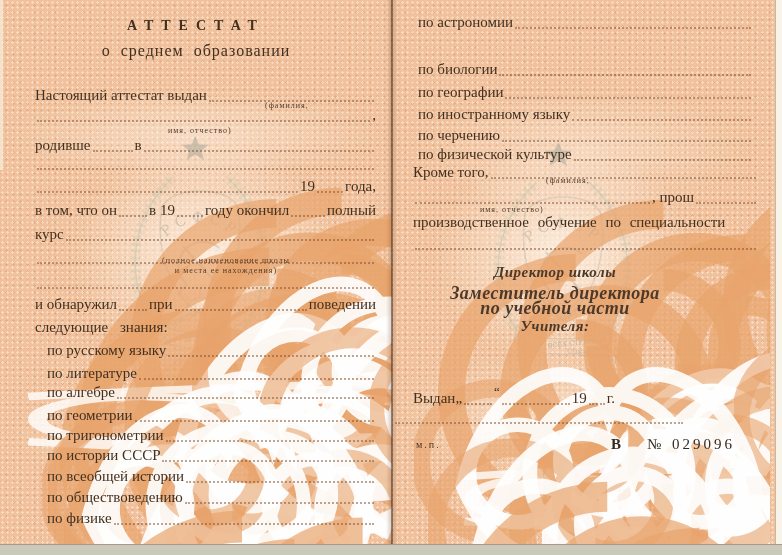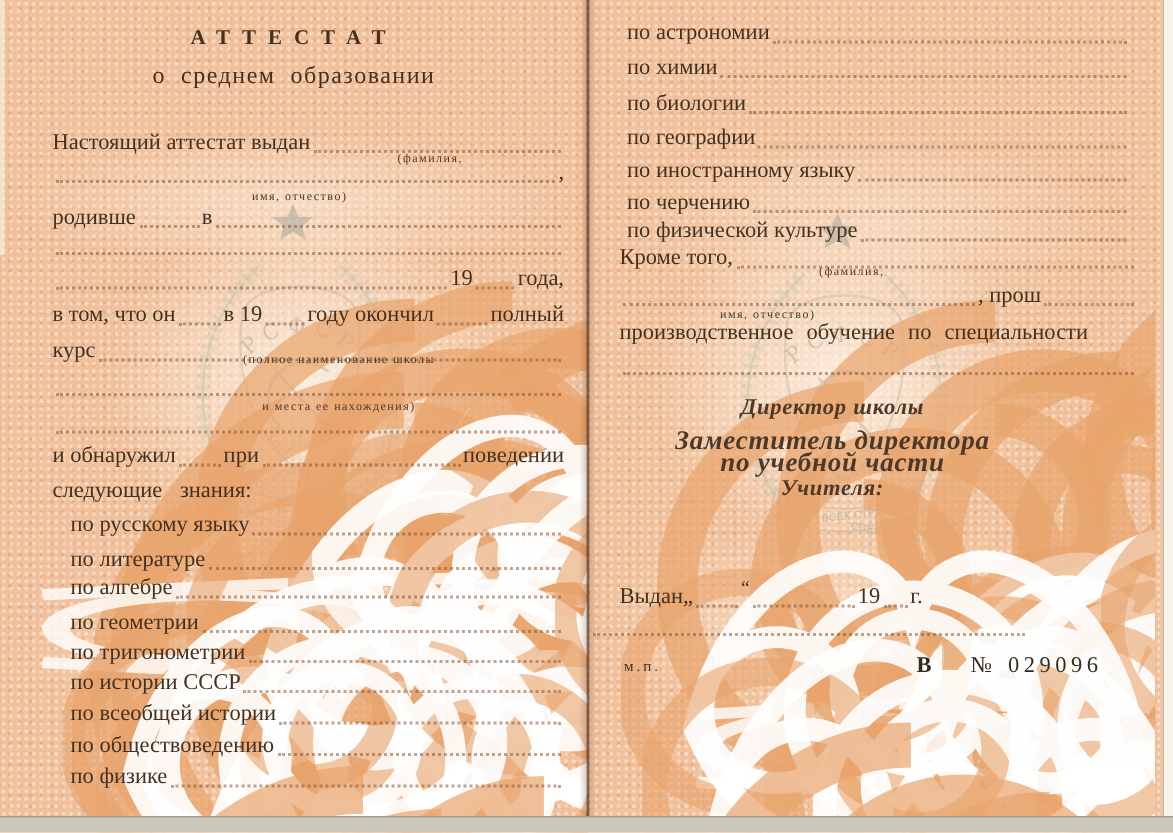--- a/index.html
+++ b/index.html
@@ -304,10 +304,6 @@
         <span class="t">по астрономии</span>
         <span class="dots"></span>
       </div>
-    <div class="line" style="left:38px;top:37px;width:335px">
-        <span class="t">по химии</span>
-        <span class="dots"></span>
-      </div>
     <div class="line" style="left:38px;top:61px;width:335px">
         <span class="t">по биологии</span>
         <span class="dots"></span>

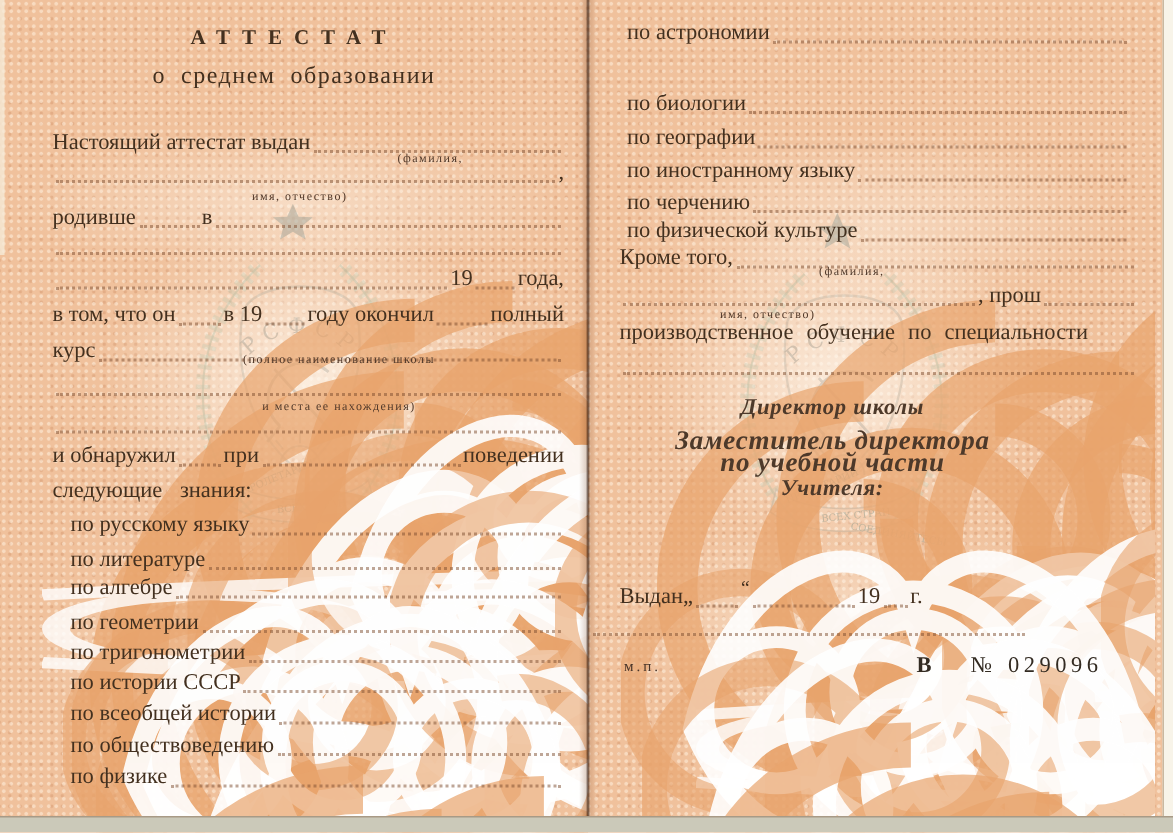--- a/index.html
+++ b/index.html
@@ -199,7 +199,7 @@
       <span class="t">курс</span>
       <span class="dots"></span>
     </div>
-    <div class="small-label lbl-center" style="left:66px;top:235px;width:320px">(полное наименование школы</div>
+    <div class="small-label lbl-center" style="left:66px;top:256px;width:320px">(полное наименование школы</div>
 
     <div class="line" style="left:35px;top:249px;width:341px">
       <span class="dots"></span>

